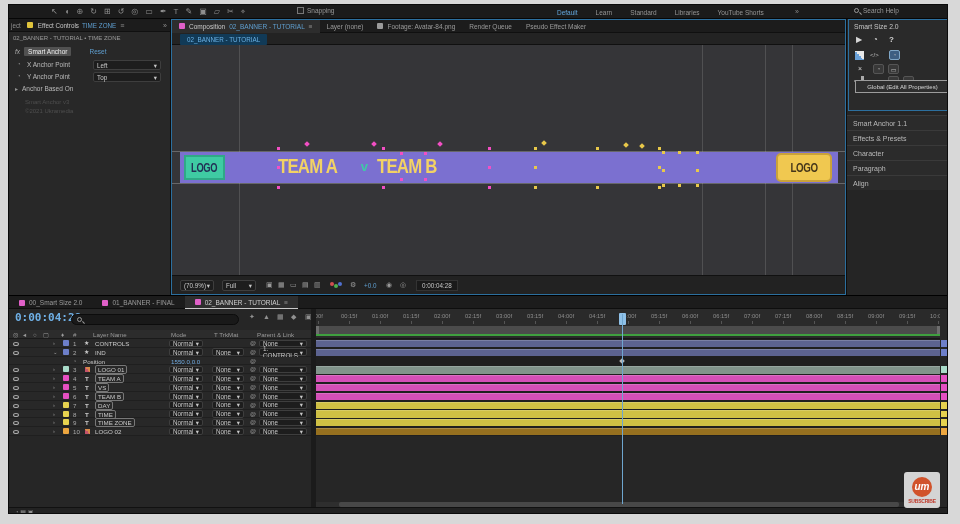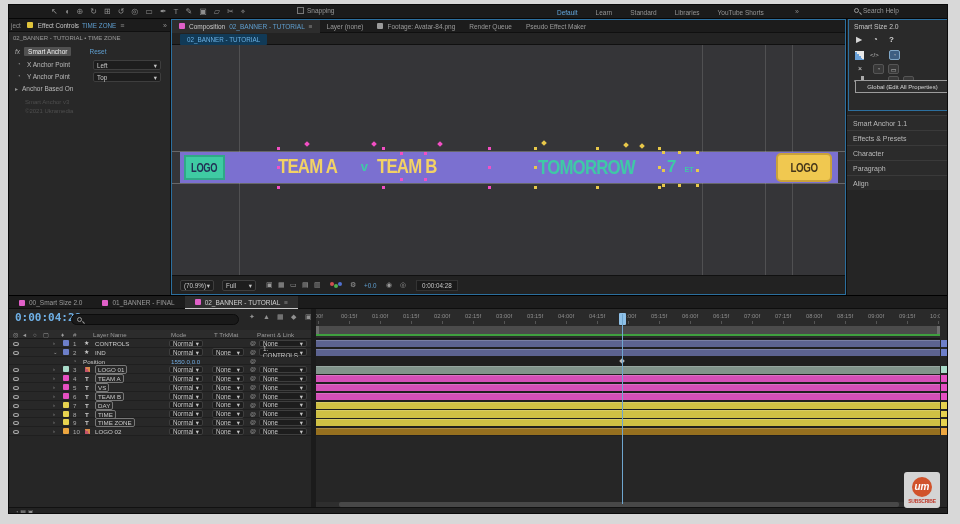--- a/index.html
+++ b/index.html
@@ -215,11 +215,6 @@
         <span class="vsmall">v</span>
         <span class="bigyellow">TEAM B</span>
       </div>
-      <div class="abs" id="tmrblock">
-        <span class="bigteal">TOMORROW</span>
-        <span class="tealnum">7</span>
-        <span class="tealsm">ET</span>
-      </div>
       <div class="abs" id="logo-right">
           <span>LOGO</span>
         </div>

